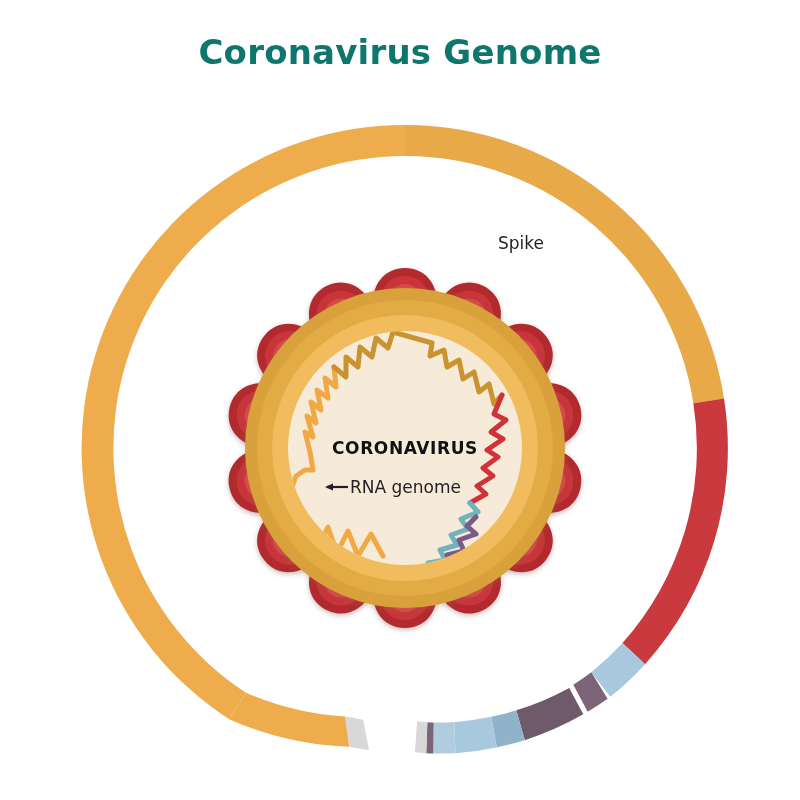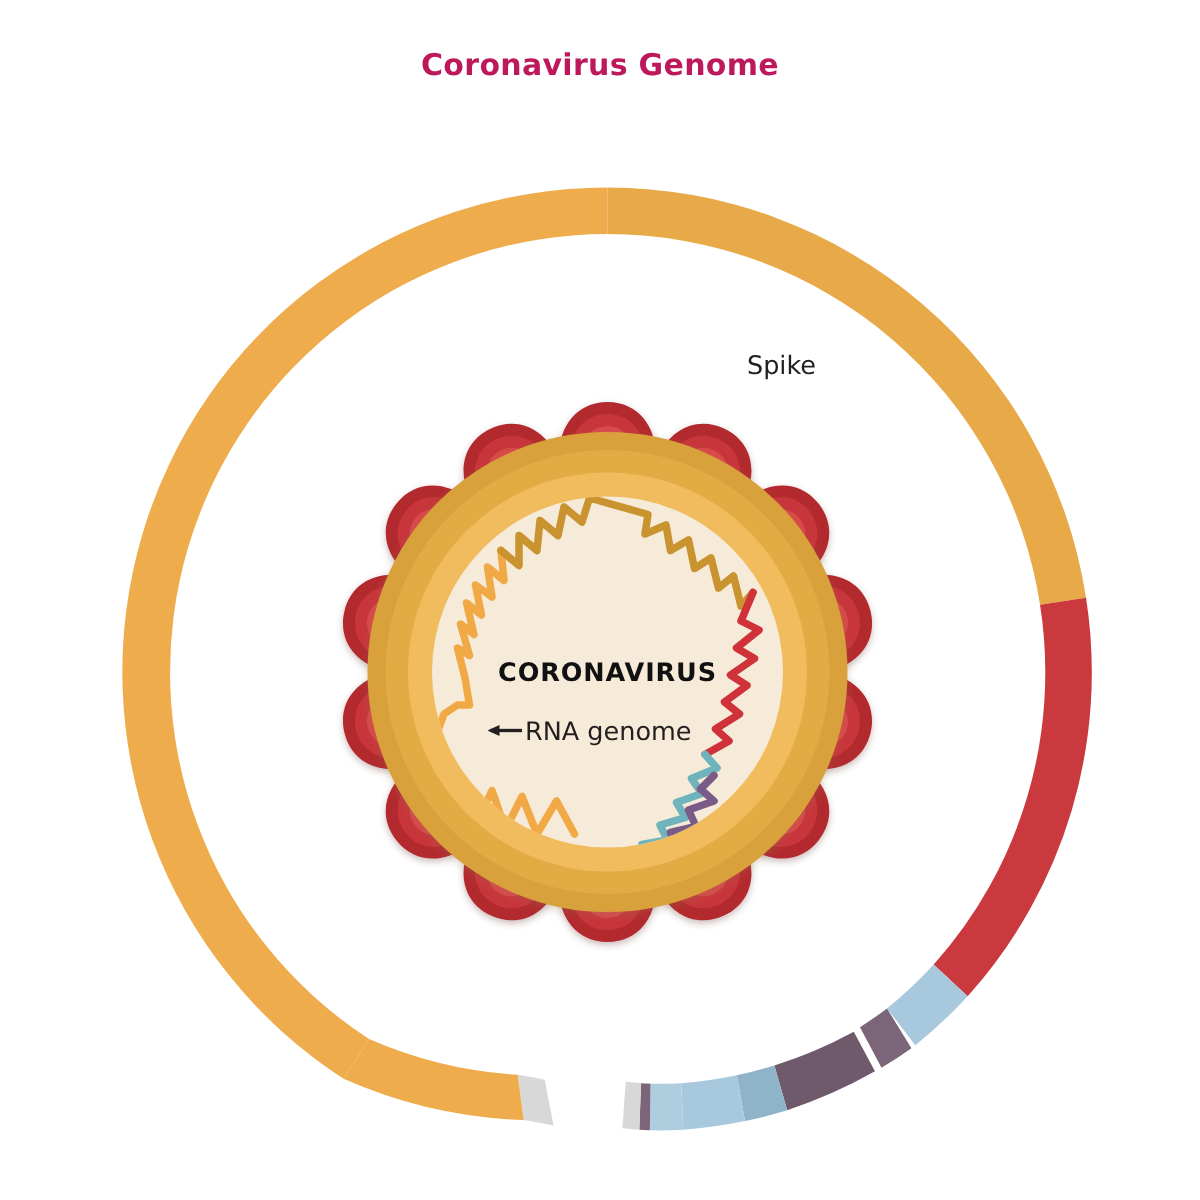--- a/index.html
+++ b/index.html
@@ -38,9 +38,9 @@
   }
   .title-line2 {
     font-family: "DejaVu Sans", sans-serif;
-    font-size: 20px;
+    font-size: 34px;
     font-weight: 700;
-    color: #be185d;
+    color: #0f766e;
     letter-spacing: 0.2px;
     display: block;
     margin-top: 3px;

